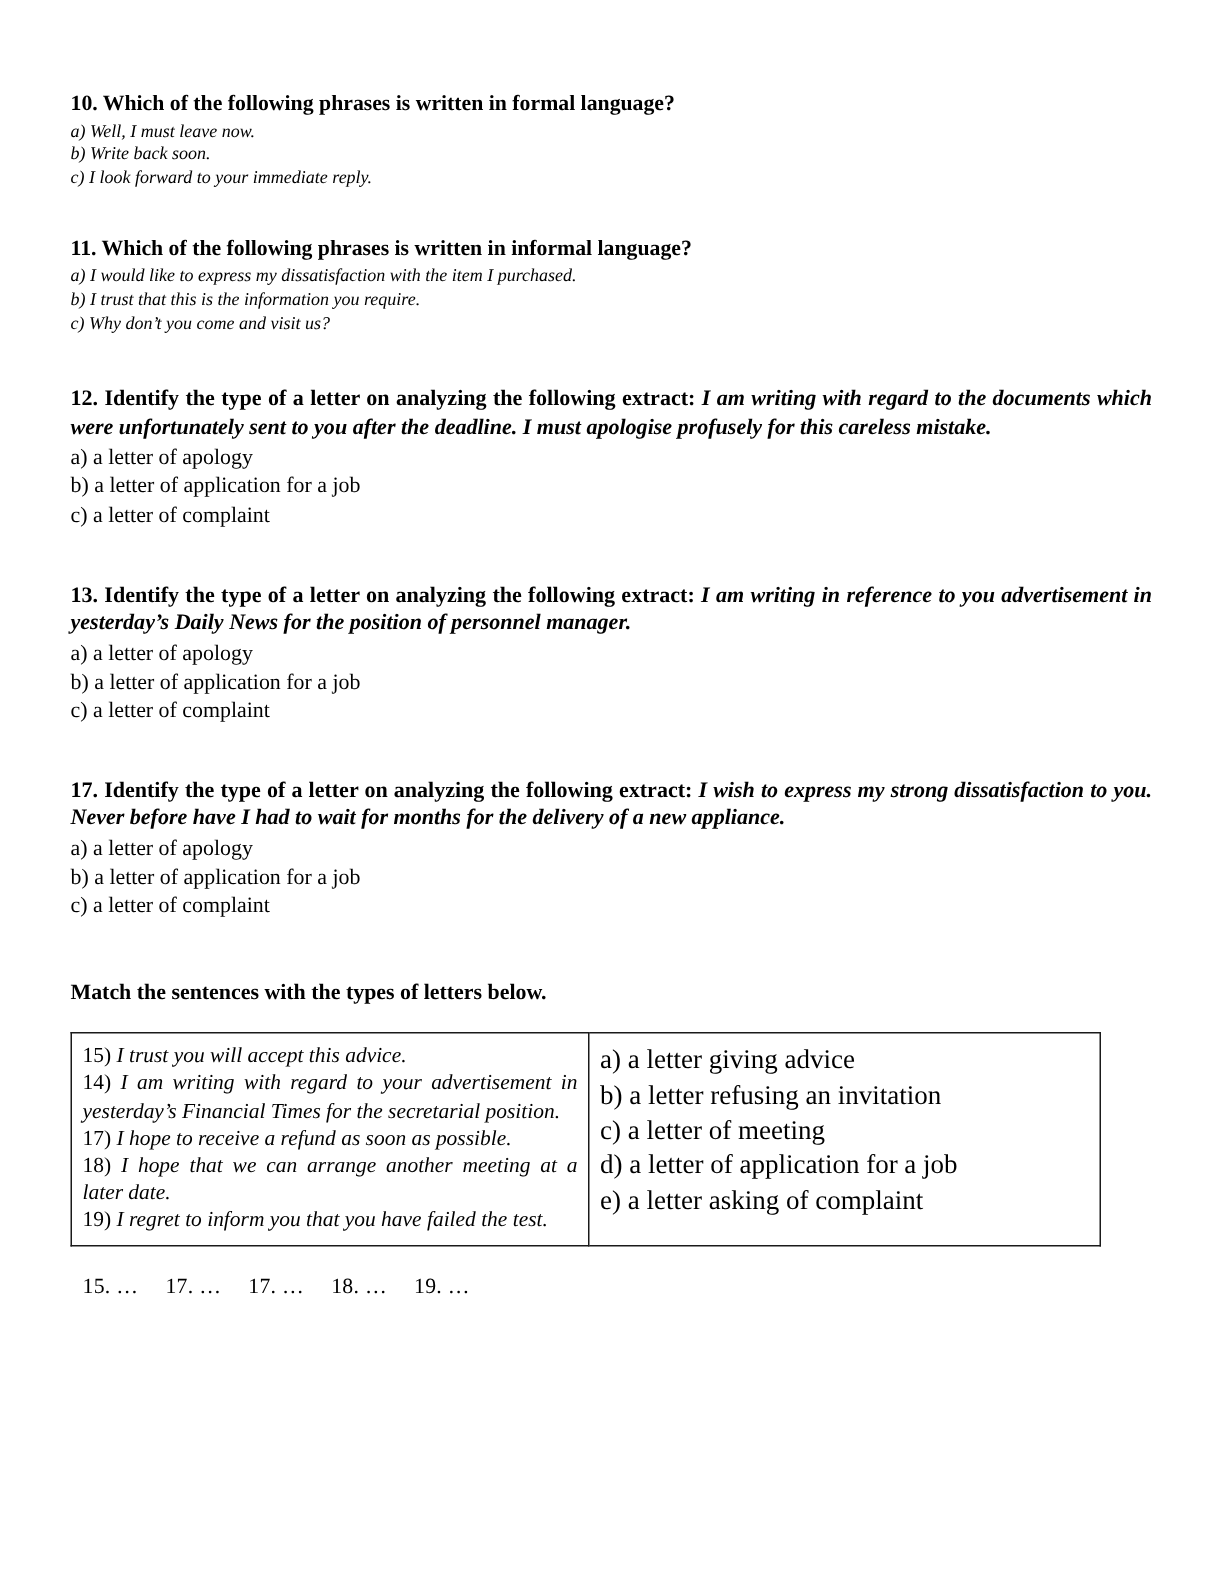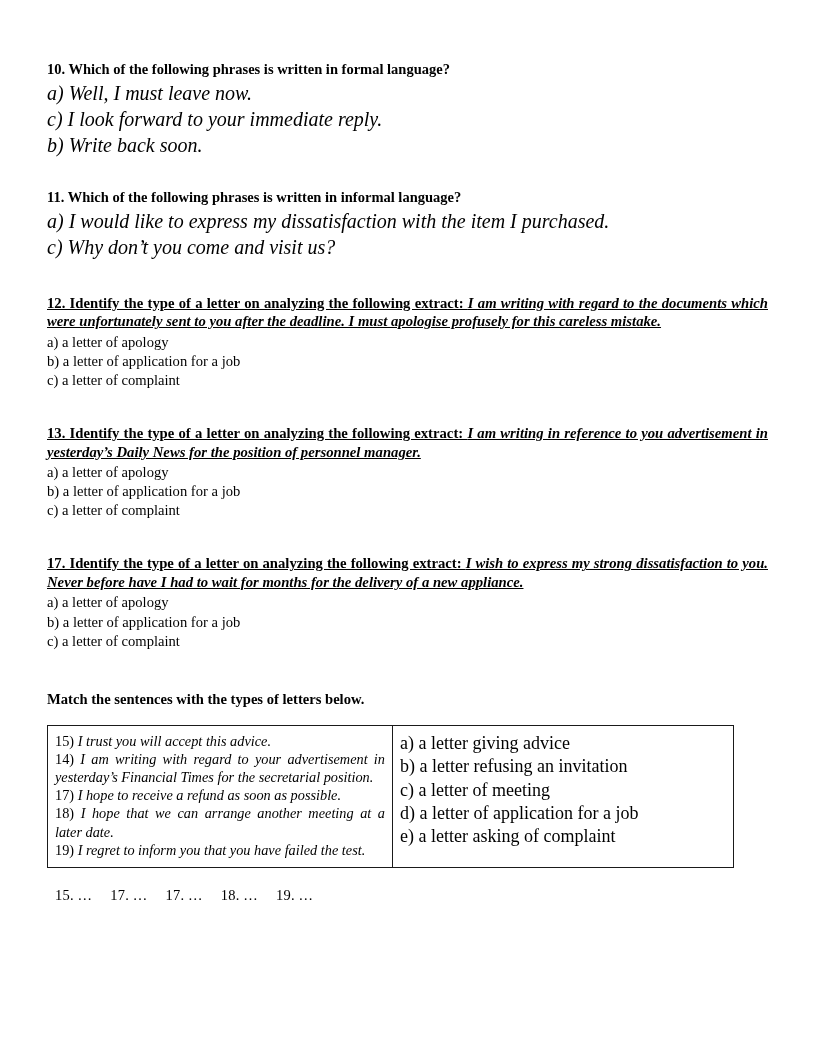--- a/index.html
+++ b/index.html
@@ -56,7 +56,7 @@
 
   .opt-italic {
     font-style: italic;
-    font-size: 20px;
+    font-size: 12px;
     line-height: 1.30;
     margin: 0;
     white-space: nowrap;

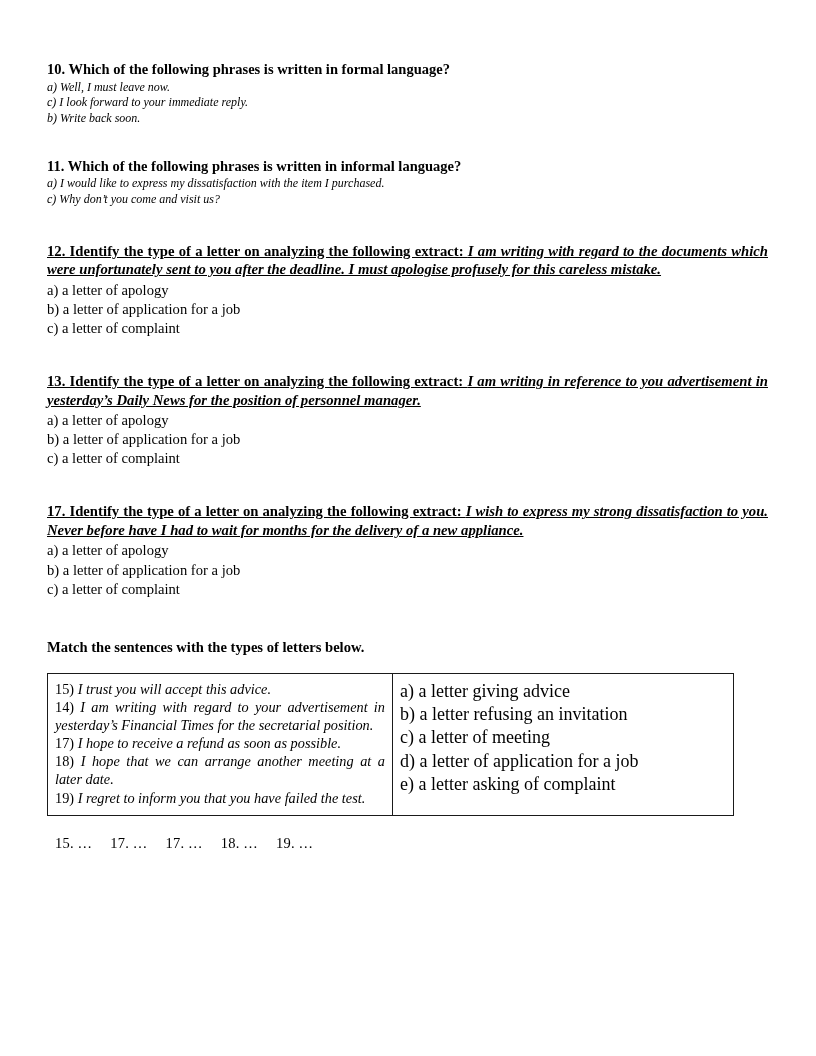--- a/index.html
+++ b/index.html
@@ -129,8 +129,8 @@
     <div class="qblock">
       <p class="stem">10. Which of the following phrases is written in formal language?</p>
       <p class="opt-italic">a) Well, I must leave now.</p>
+      <p class="opt-italic">b) Write back soon.</p>
       <p class="opt-italic">c) I look forward to your immediate reply.</p>
-      <p class="opt-italic">b) Write back soon.</p>
     </div>
 
     <div class="gap-sm"></div>

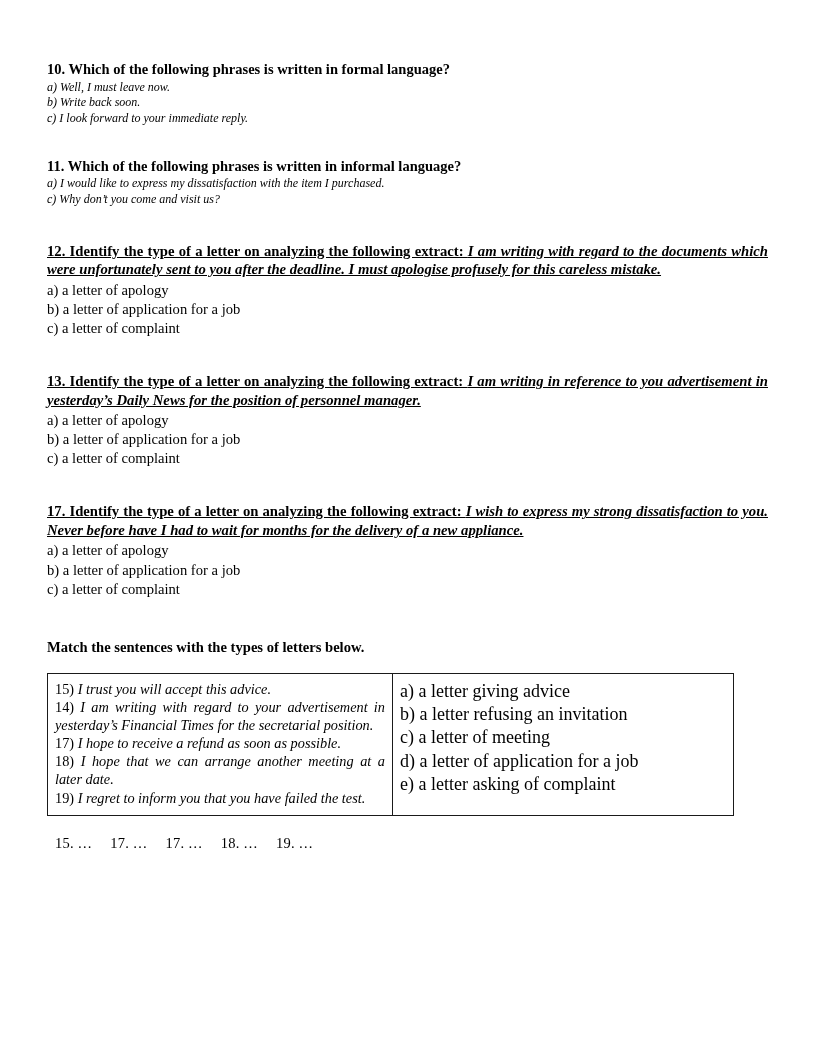--- a/index.html
+++ b/index.html
@@ -138,6 +138,7 @@
     <div class="qblock">
       <p class="stem">11. Which of the following phrases is written in informal language?</p>
       <p class="opt-italic">a) I would like to express my dissatisfaction with the item I purchased.</p>
+      <p class="opt-italic">b) I trust that this is the information you require.</p>
       <p class="opt-italic">c) Why don’t you come and visit us?</p>
     </div>
 

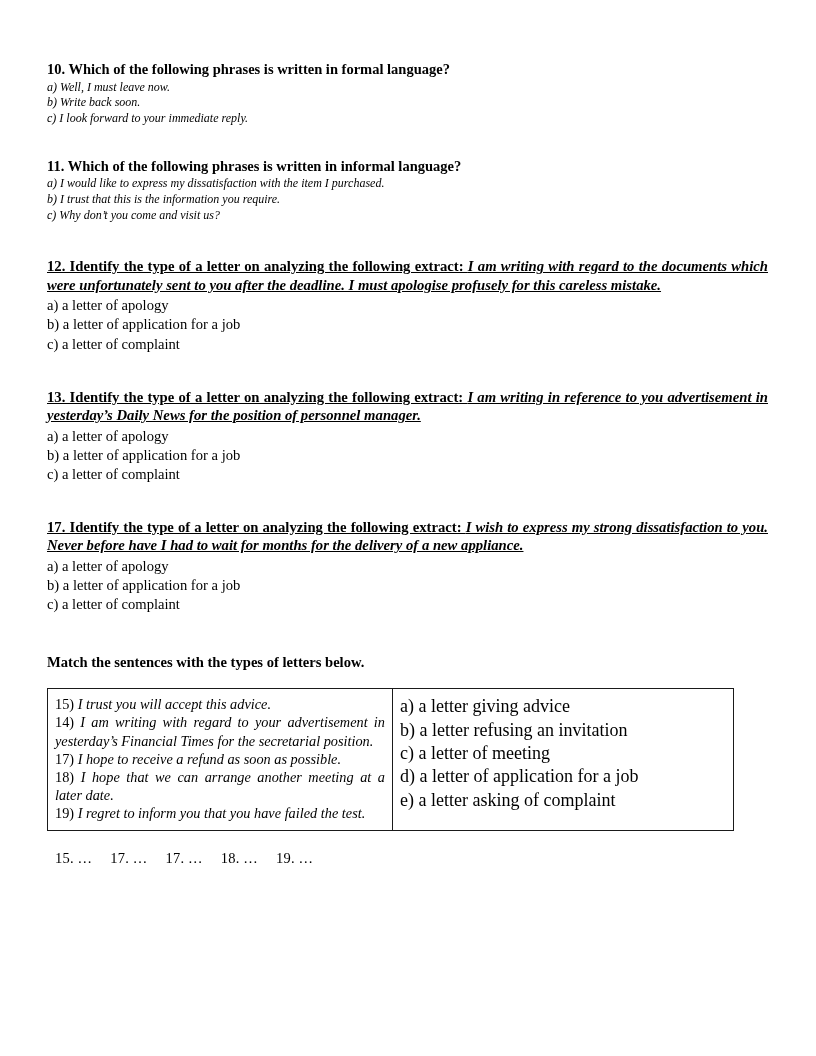--- a/index.html
+++ b/index.html
@@ -47,7 +47,6 @@
     margin: 0 0 2px 0;
     text-align: justify;
     text-justify: inter-word;
-    text-decoration: underline;
   }
   .stem-justified .extract {
     font-style: italic;

